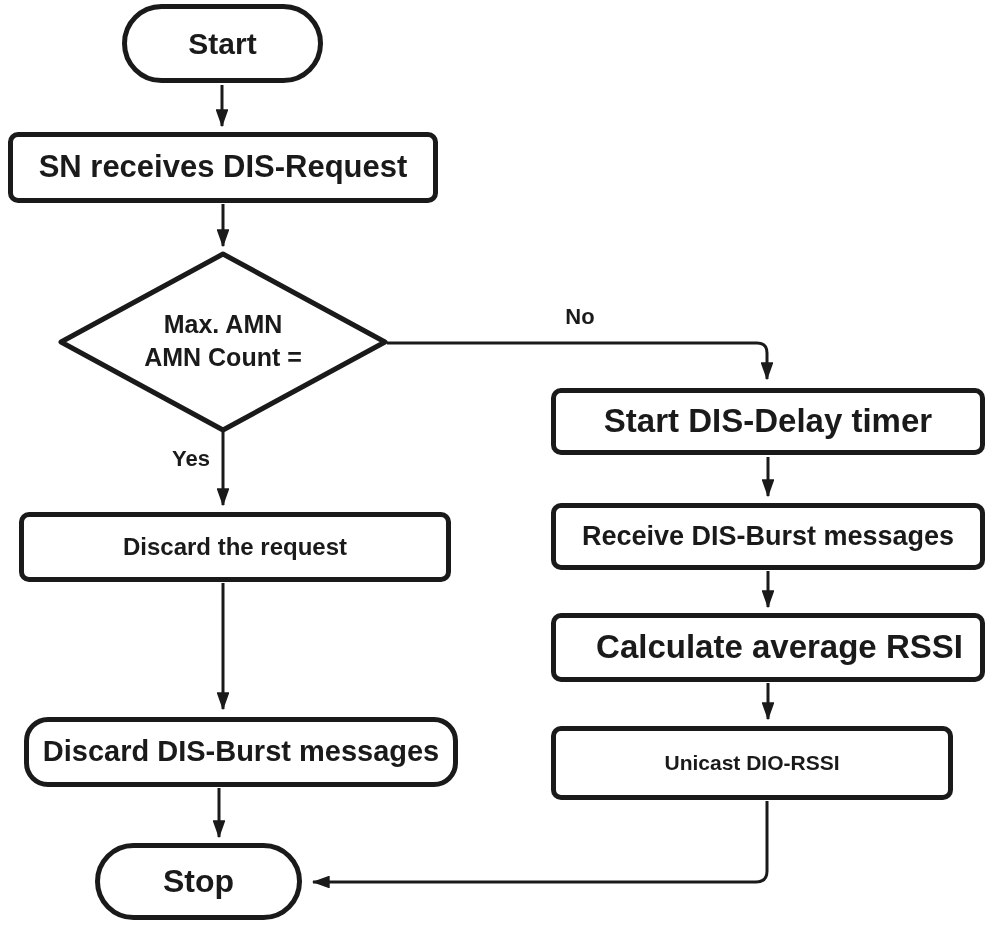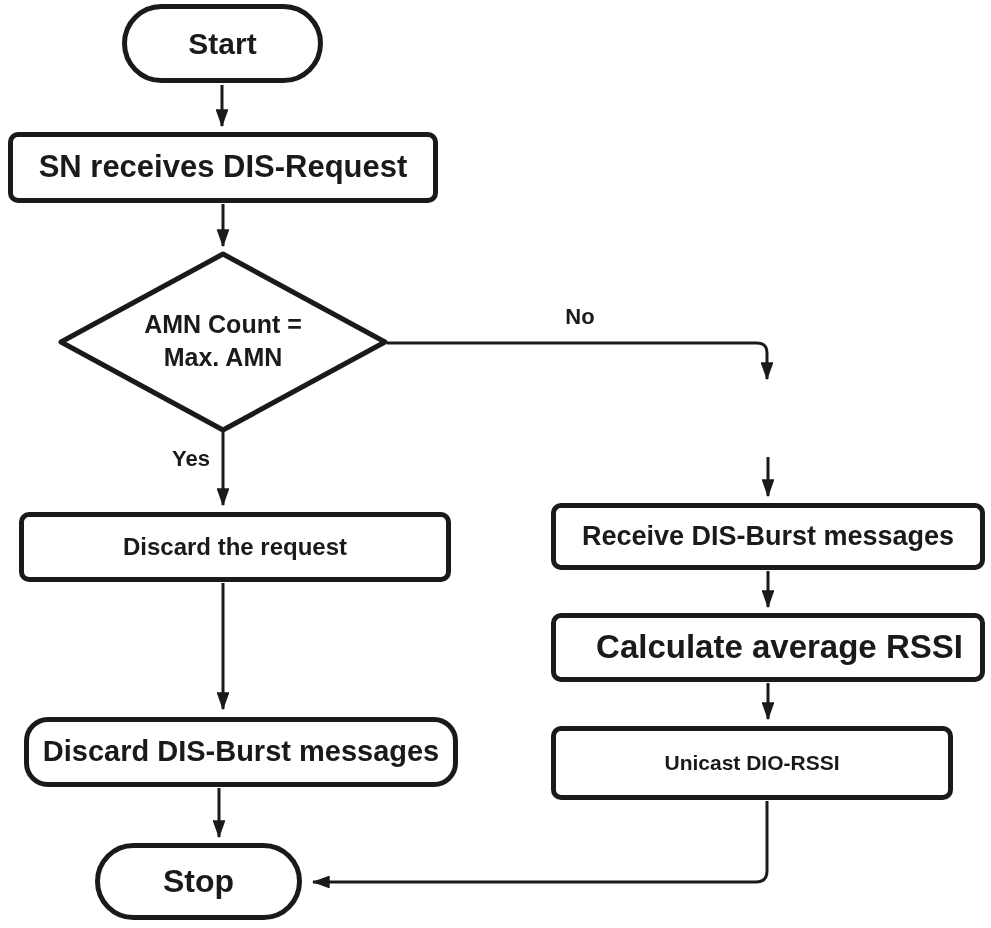--- a/index.html
+++ b/index.html
@@ -126,8 +126,8 @@
   </div>
 
   <div class="diamond-label" id="d-label">
+    <span>Max. AMN</span>
     <span>AMN Count =</span>
-    <span>Max. AMN</span>
   </div>
 
   <div class="edge-label" id="lbl-no">No</div>

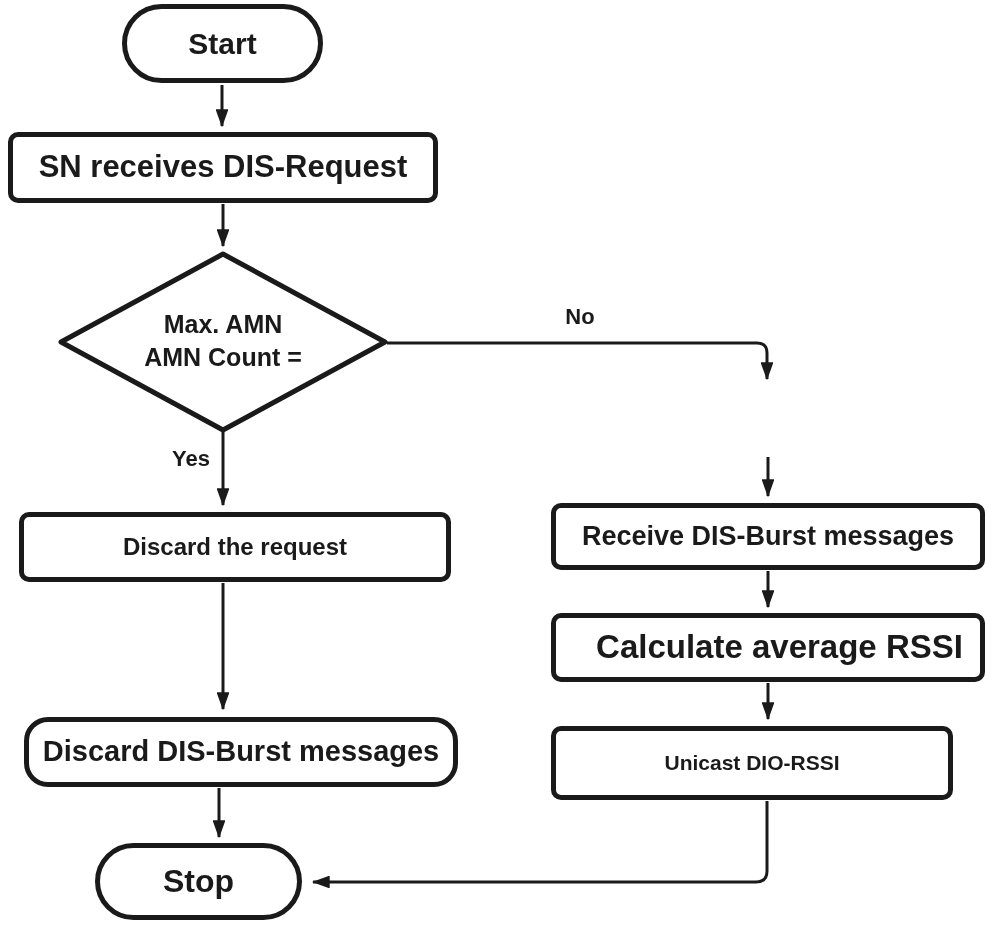--- a/index.html
+++ b/index.html
@@ -134,6 +134,9 @@
 
   <div class="edge-label" id="lbl-yes">Yes</div>
 
+  <div class="node process" id="n-start-timer">
+    <span>Start DIS-Delay timer</span>
+  </div>
 
   <div class="node process" id="n-receive-burst">
     <span>Receive DIS-Burst messages</span>

